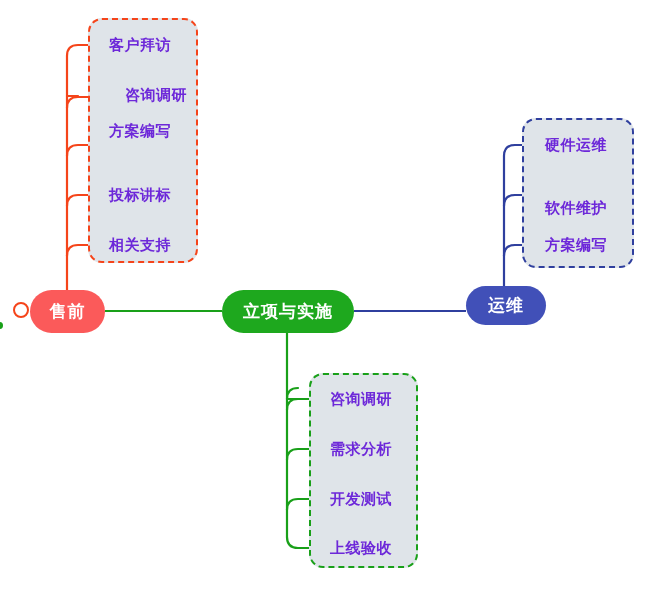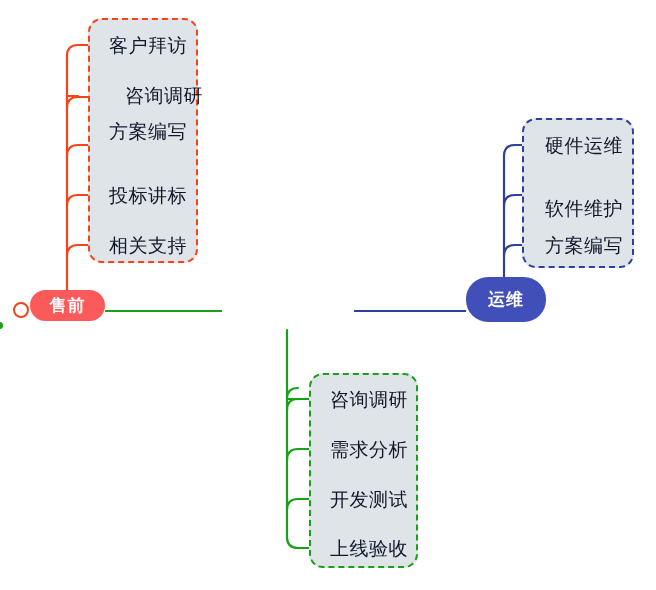--- a/index.html
+++ b/index.html
@@ -38,13 +38,14 @@
   
   .leaf {
     position: absolute;
-    color: #0f172a;
-    font-size: 19px;
+    color: #6d28d9;
+    font-size: 15px;
     line-height: 1;
     letter-spacing: 0.5px;
     white-space: nowrap;
     z-index: 3;
     transform: translateY(-50%);
+    font-weight: bold;
   }
   
   .node {

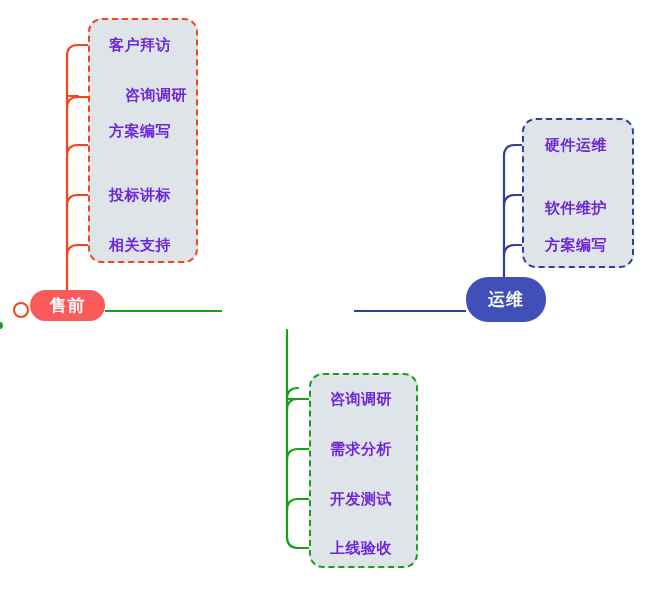--- a/index.html
+++ b/index.html
@@ -141,7 +141,7 @@
   <div class="leaf" style="left:545px; top:208px;text-align:right;">软件维护</div>
   <div class="leaf" style="left:545px; top:245px;">方案编写</div>
 
-  <div class="node" style="left:30px; top:290px; width:75px; height:31px; background:#fb5a5a;">售前</div>
+  <div class="node" style="left:30px; top:290px; width:75px; height:43px; background:#fb5a5a;">售前</div>
 
 
   <div class="node" style="left:466px; top:277px; width:80px; height:45px; background:#4150b8;">运维</div>

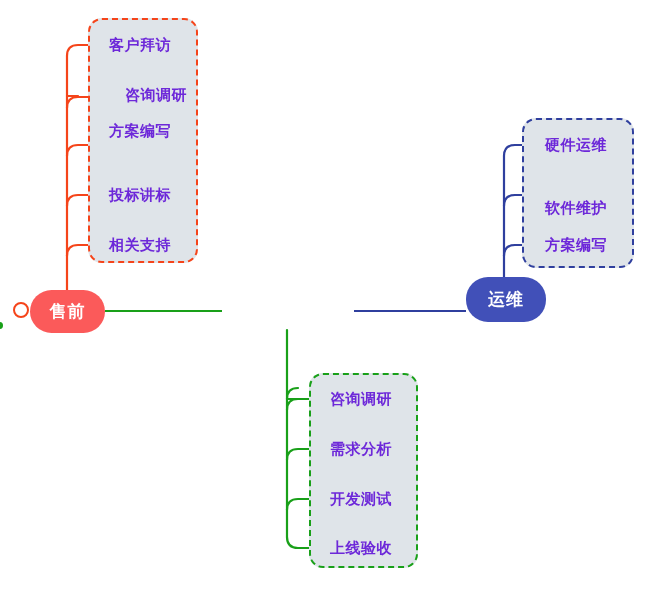--- a/index.html
+++ b/index.html
@@ -143,6 +143,7 @@
 
   <div class="node" style="left:30px; top:290px; width:75px; height:43px; background:#fb5a5a;">售前</div>
 
+  <div class="node" style="left:222px; top:290px; width:132px; height:43px; background:#1ea81e;">立项与实施</div>
 
   <div class="node" style="left:466px; top:277px; width:80px; height:45px; background:#4150b8;">运维</div>
 

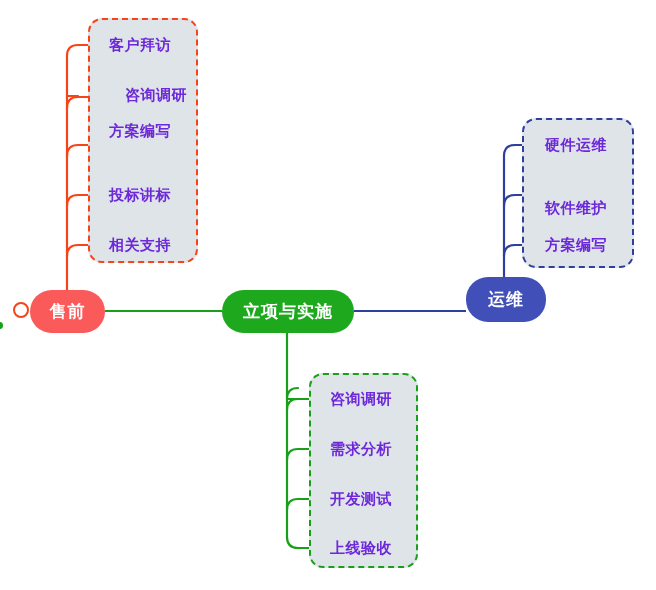--- a/index.html
+++ b/index.html
@@ -145,7 +145,7 @@
 
   <div class="node" style="left:222px; top:290px; width:132px; height:43px; background:#1ea81e;">立项与实施</div>
 
-  <div class="node" style="left:466px; top:277px; width:80px; height:45px; background:#4150b8;">运维</div>
+  <div class="node" style="left:466px; top:286px; width:80px; height:39px; background:#4150b8;">运维</div>
 
 </div>
 

